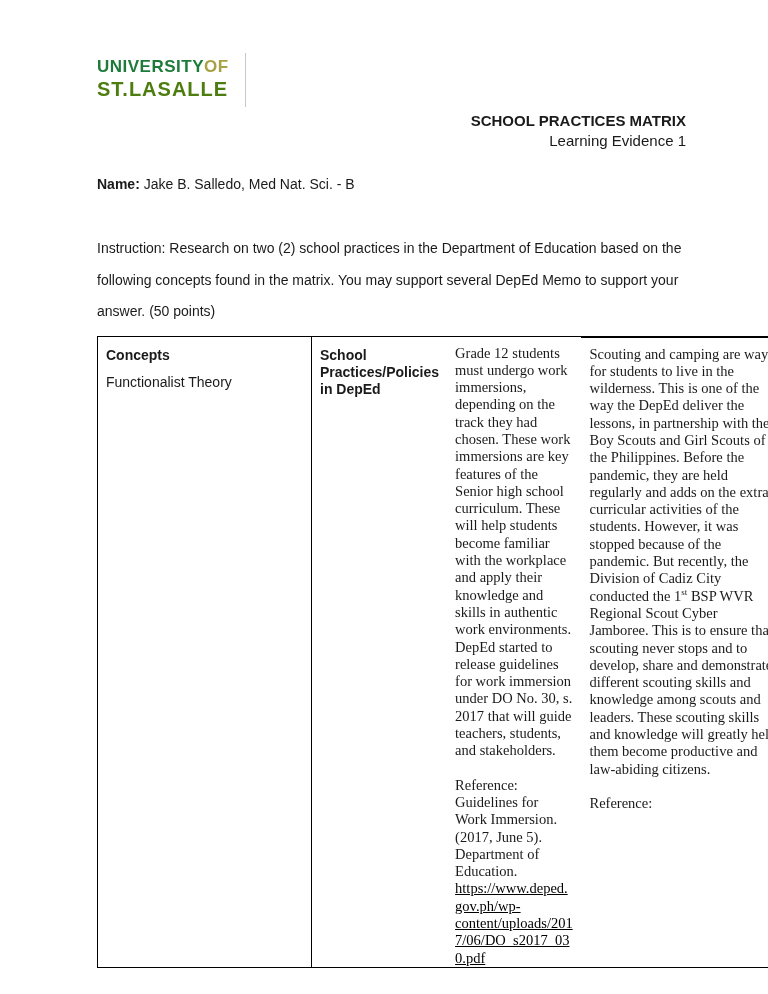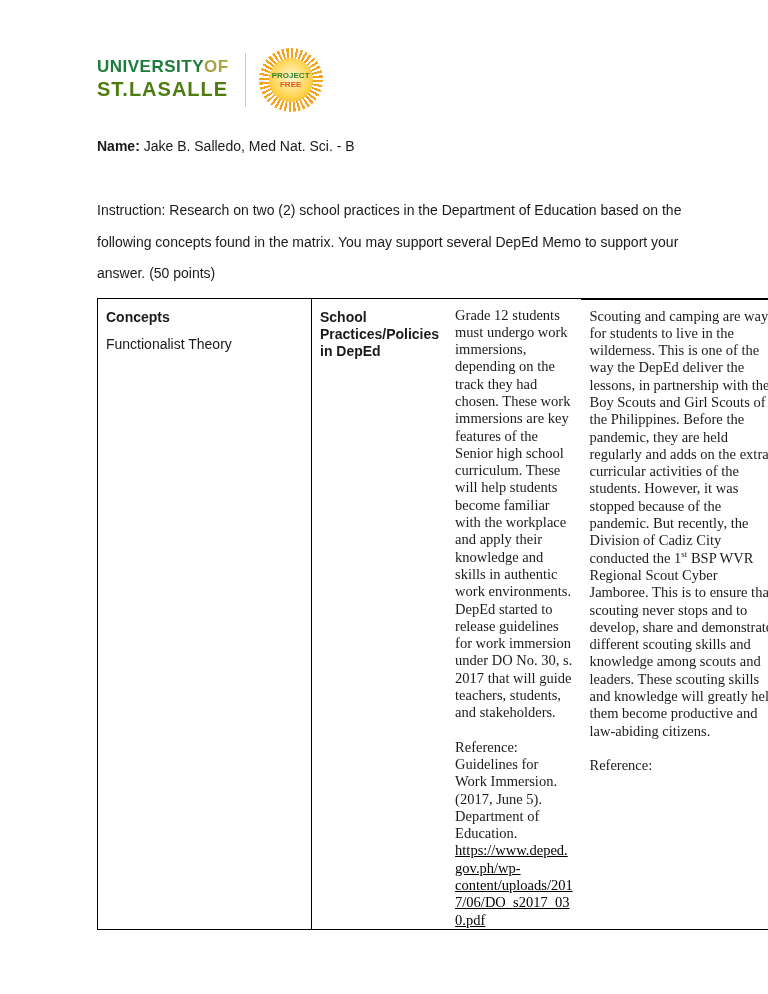--- a/index.html
+++ b/index.html
@@ -91,13 +91,6 @@
       <div class="logo-l2">ST.LASALLE</div>
     </div>
     <div class="logo-sep"></div>
-    <div class="sunburst">
-      <div class="sun-rays"></div>
-      <div class="sun-core">
-        <span class="badge-project">PROJECT</span>
-        <span class="badge-free">FREE</span>
-      </div>
-    </div>
   </div>
 
 

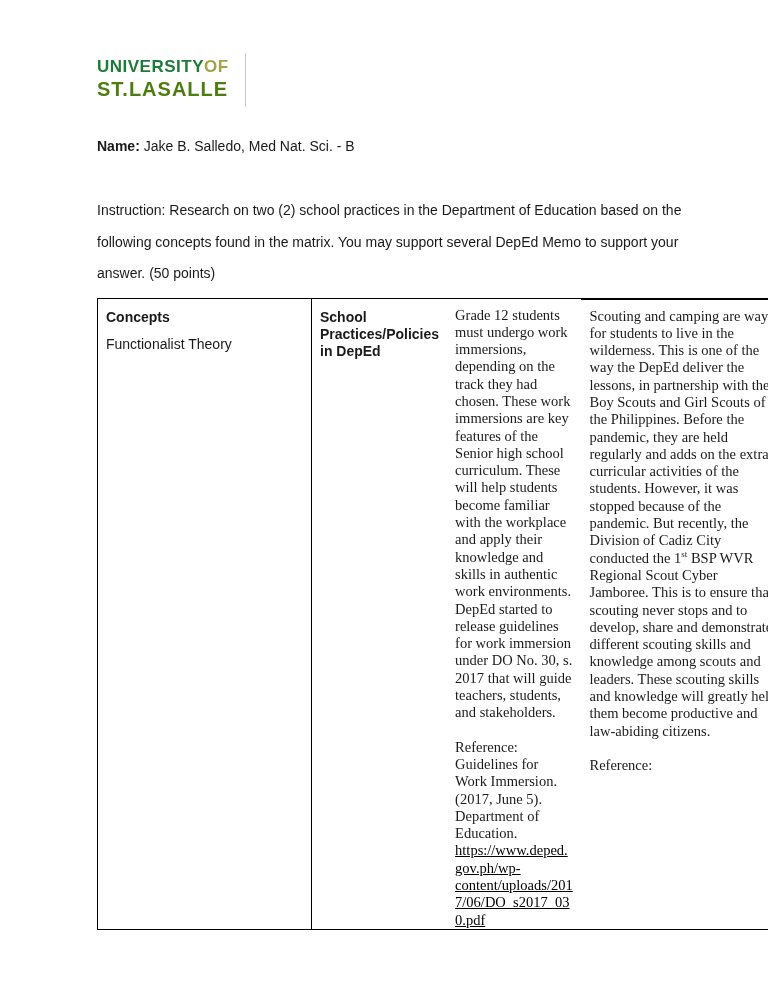--- a/index.html
+++ b/index.html
@@ -93,6 +93,10 @@
     <div class="logo-sep"></div>
   </div>
 
+  <div class="title-block">
+    <div class="doc-title">SCHOOL PRACTICES MATRIX</div>
+    <div class="doc-subtitle">Learning Evidence 1</div>
+  </div>
 
   <p class="name-line">
     <span class="bold">Name:</span>

